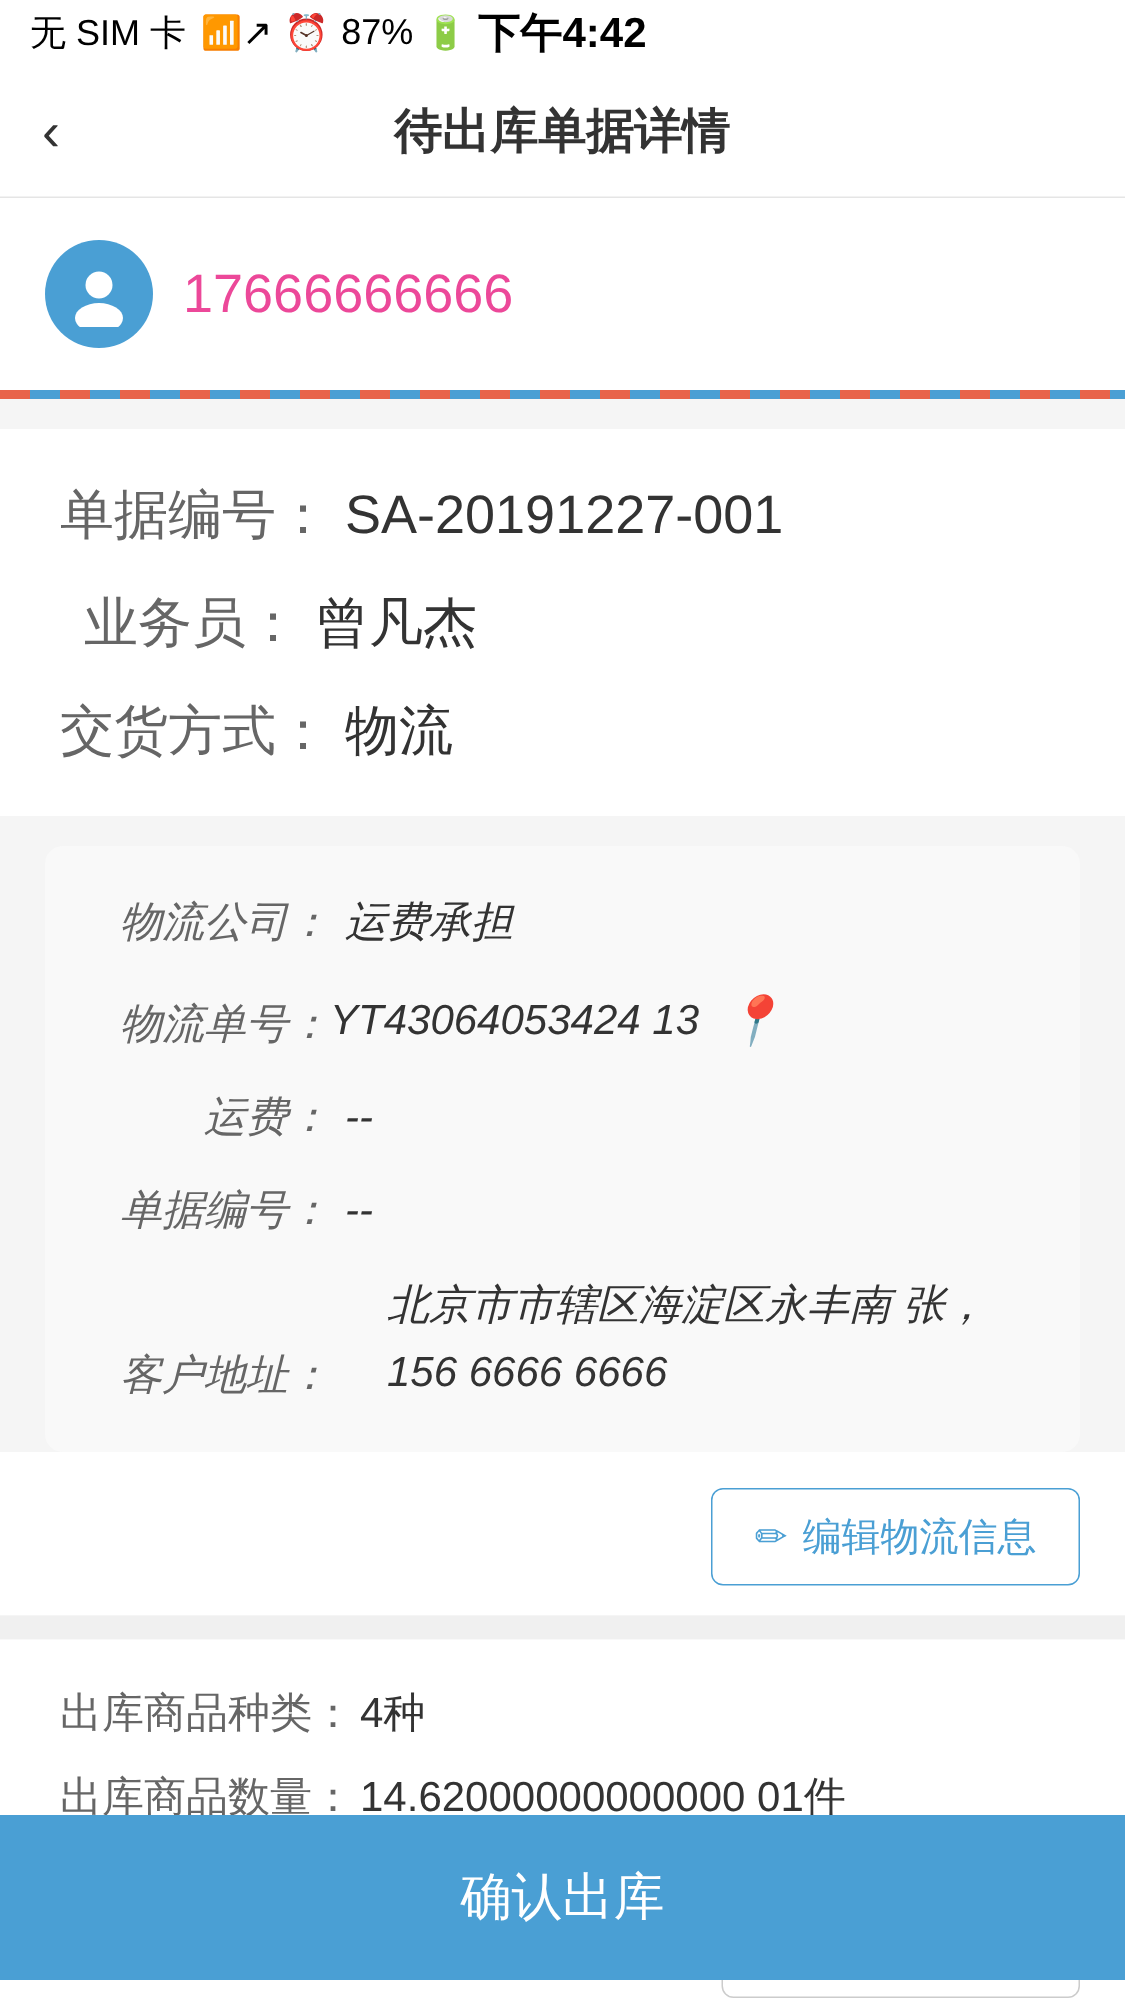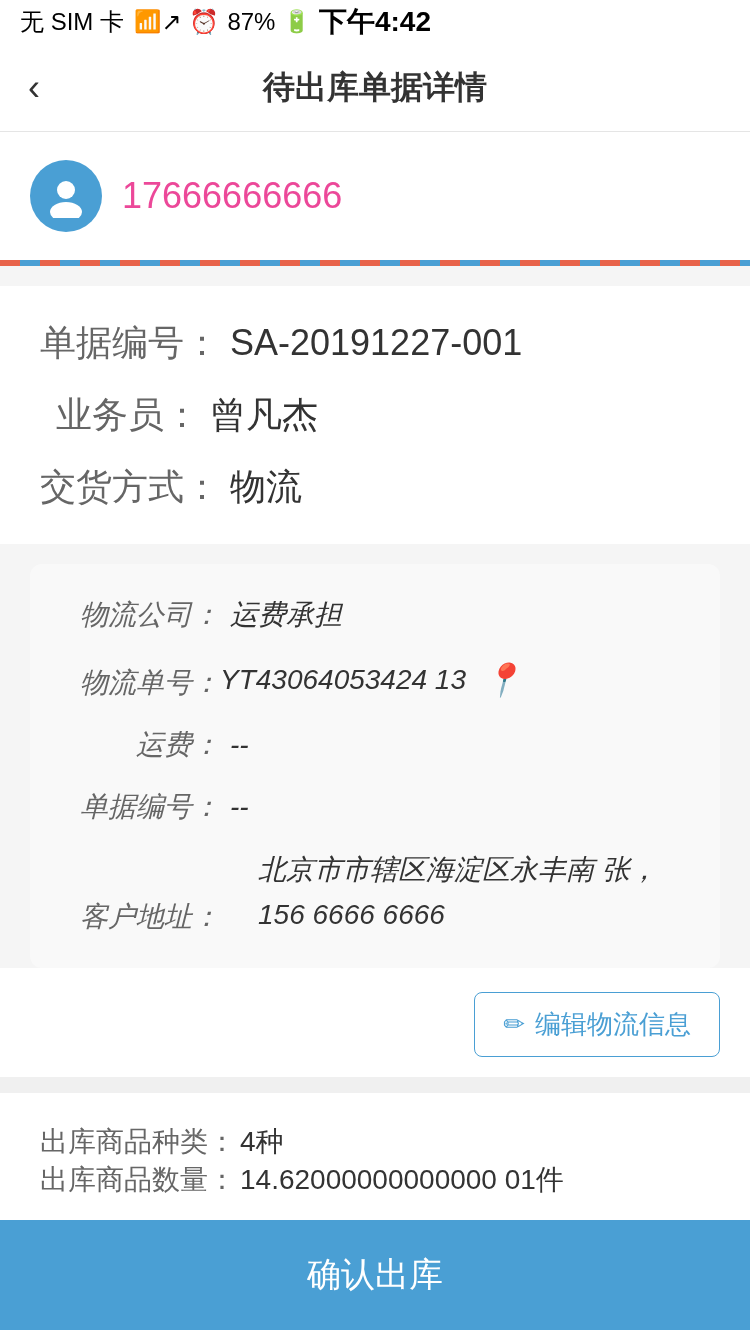--- a/index.html
+++ b/index.html
@@ -198,6 +198,7 @@
     .goods-row {
       display: flex;
       align-items: center;
+      margin-bottom: 18px;
       font-size: 28px;
     }
     .goods-row:last-child { margin-bottom: 0; }

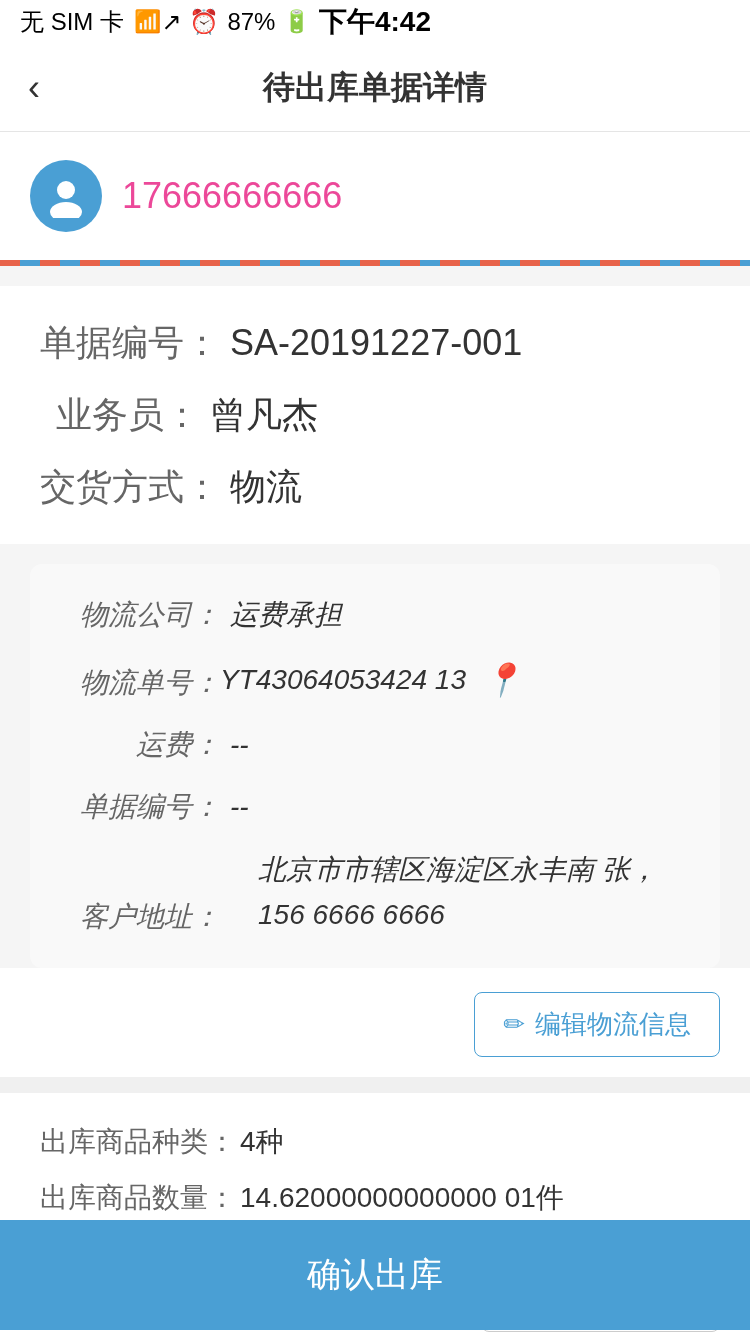--- a/index.html
+++ b/index.html
@@ -241,7 +241,7 @@
     
     .bottom-bar {
       position: fixed;
-      bottom: 4px;
+      bottom: 14px;
       left: 0;
       width: 750px;
       background: #4a9fd4;

